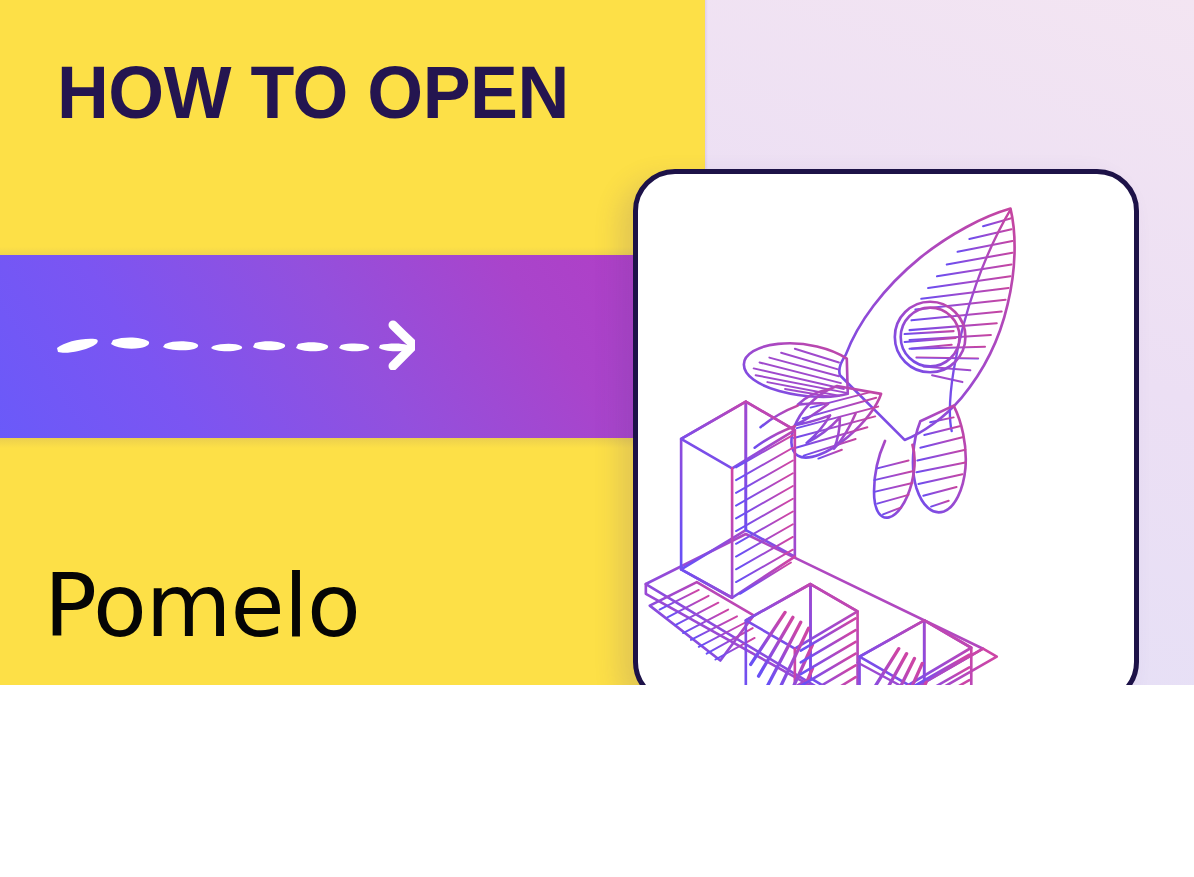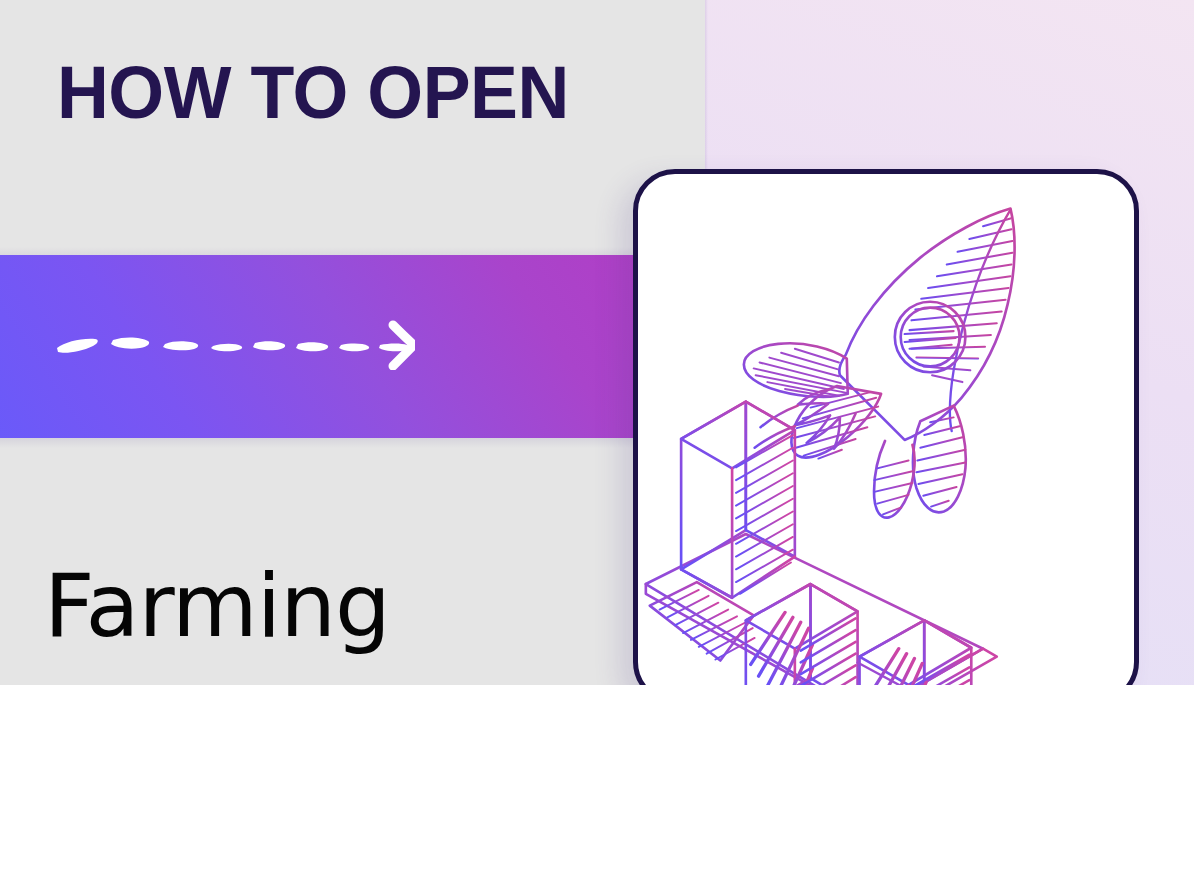--- a/index.html
+++ b/index.html
@@ -13,7 +13,7 @@
   .canvas{
     position:relative;
     width:1194px;height:685px;
-    background:#e5e5e5;
+    background:#fde047;
     overflow:hidden;
   }
 

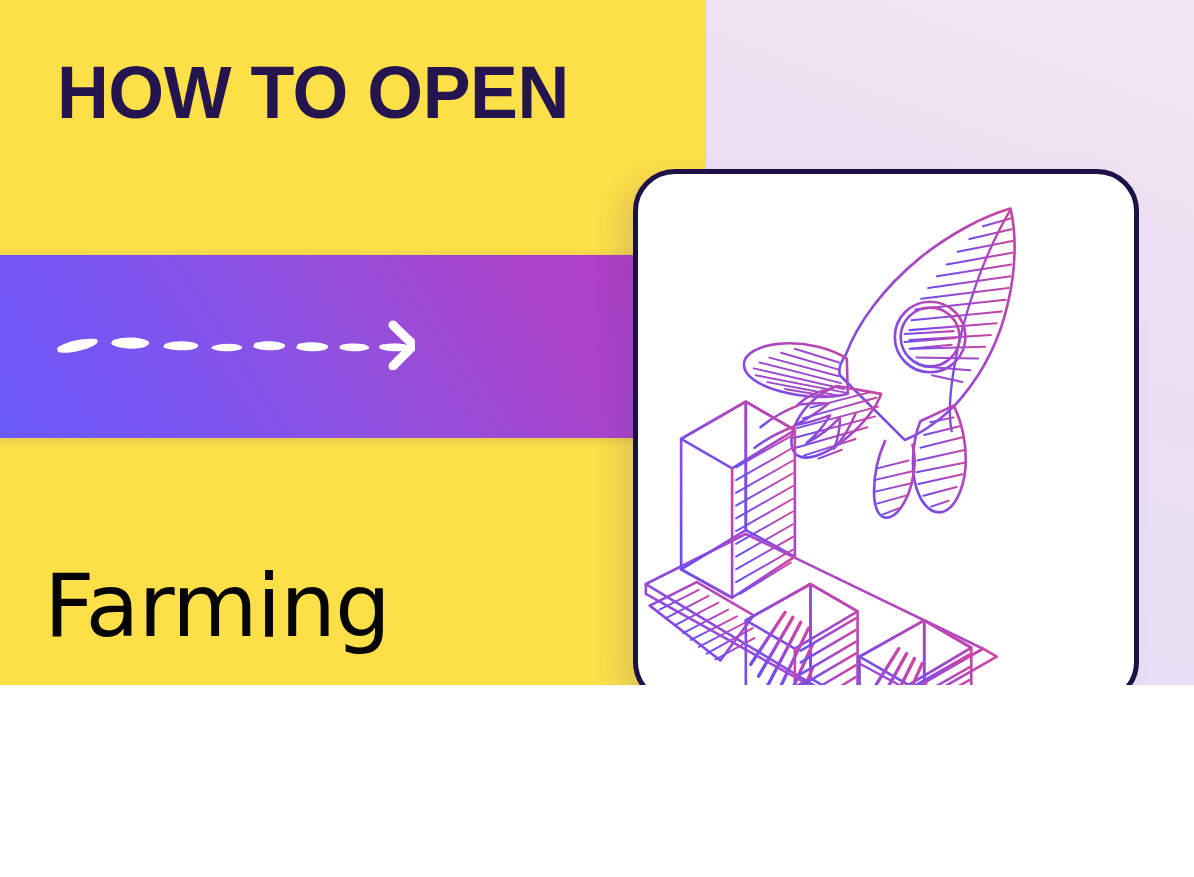--- a/index.html
+++ b/index.html
@@ -129,7 +129,7 @@
   </div>
 
   <div class="product-title">
-    <span class="ln">Farming</span>
+    <span class="ln">Pomelo</span>
   </div>
 
   <div class="card">

